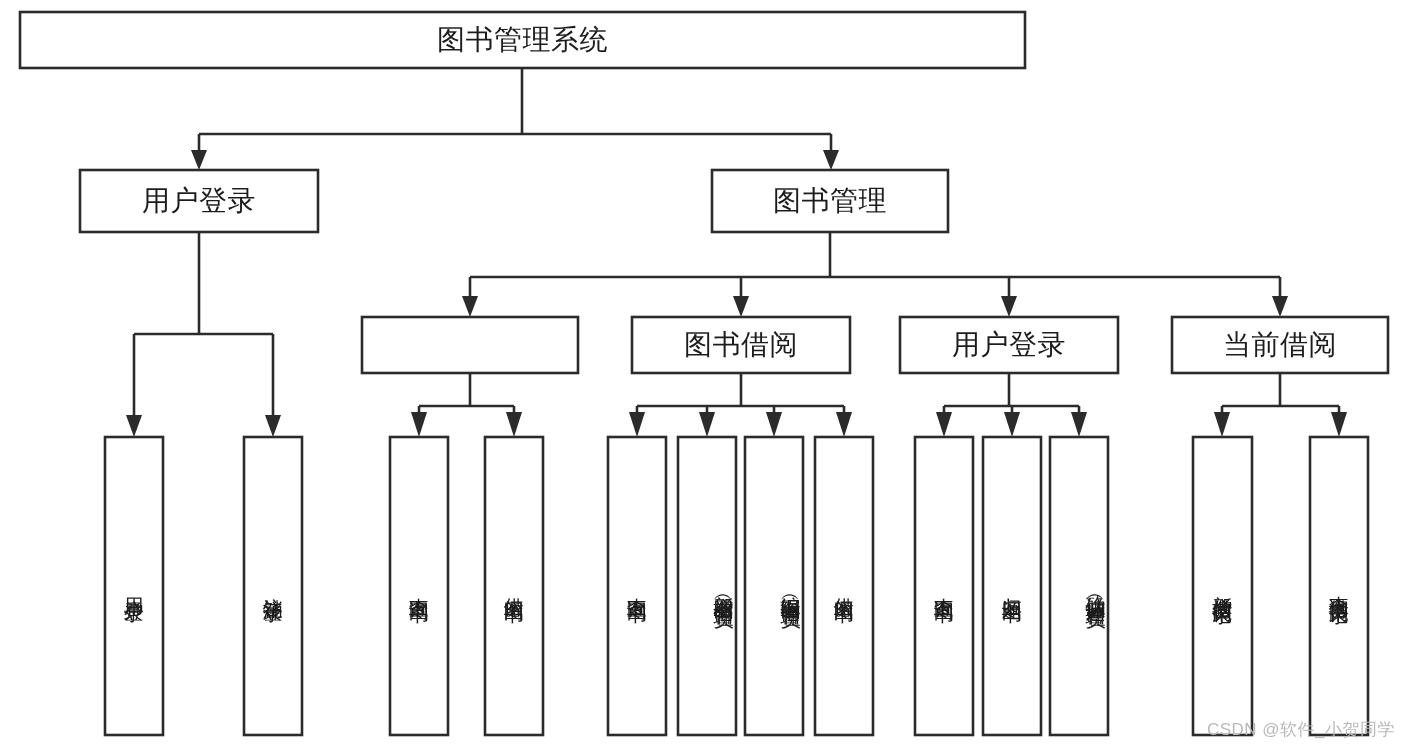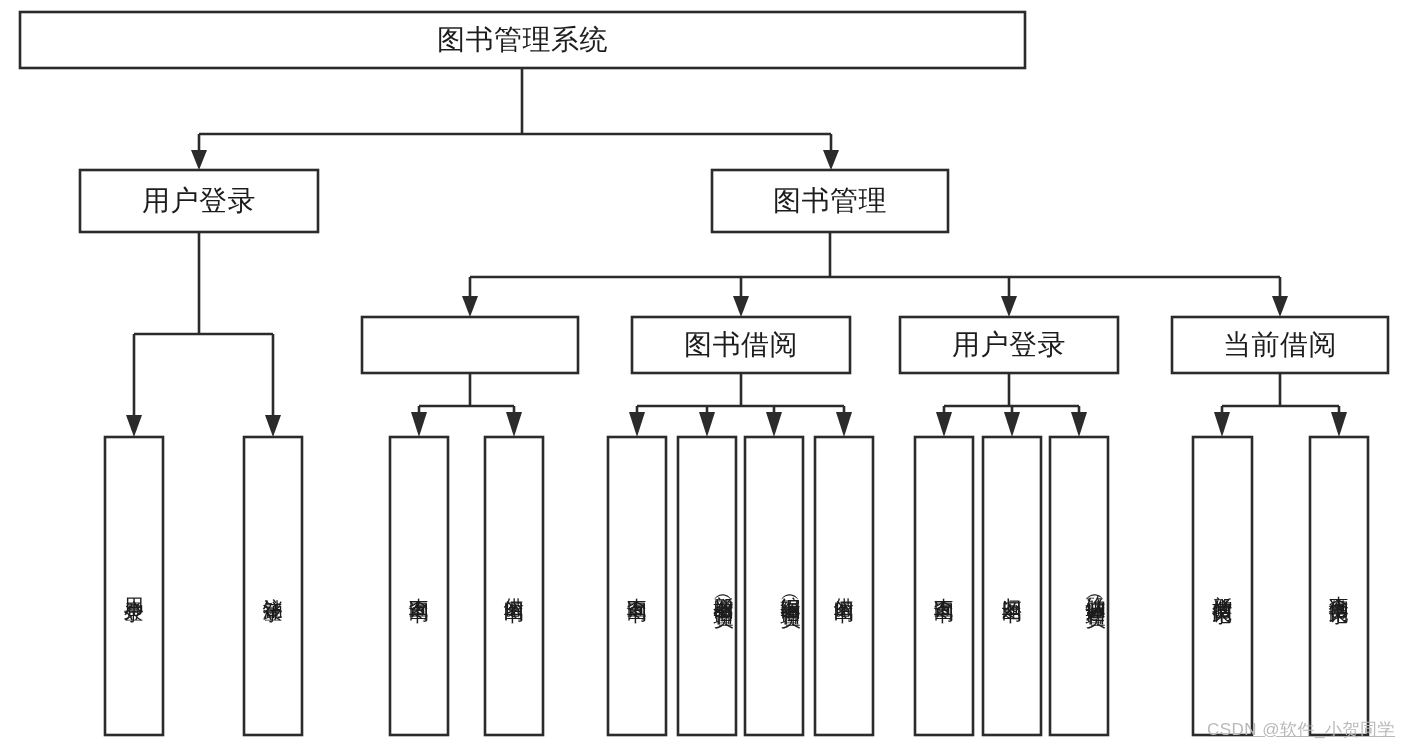--- a/index.html
+++ b/index.html
@@ -80,7 +80,6 @@
     font-family: "Liberation Sans", "DejaVu Sans", sans-serif;
     letter-spacing: 0.5px;
     white-space: nowrap;
-    text-decoration: underline;
   }
 </style>
 </head>

